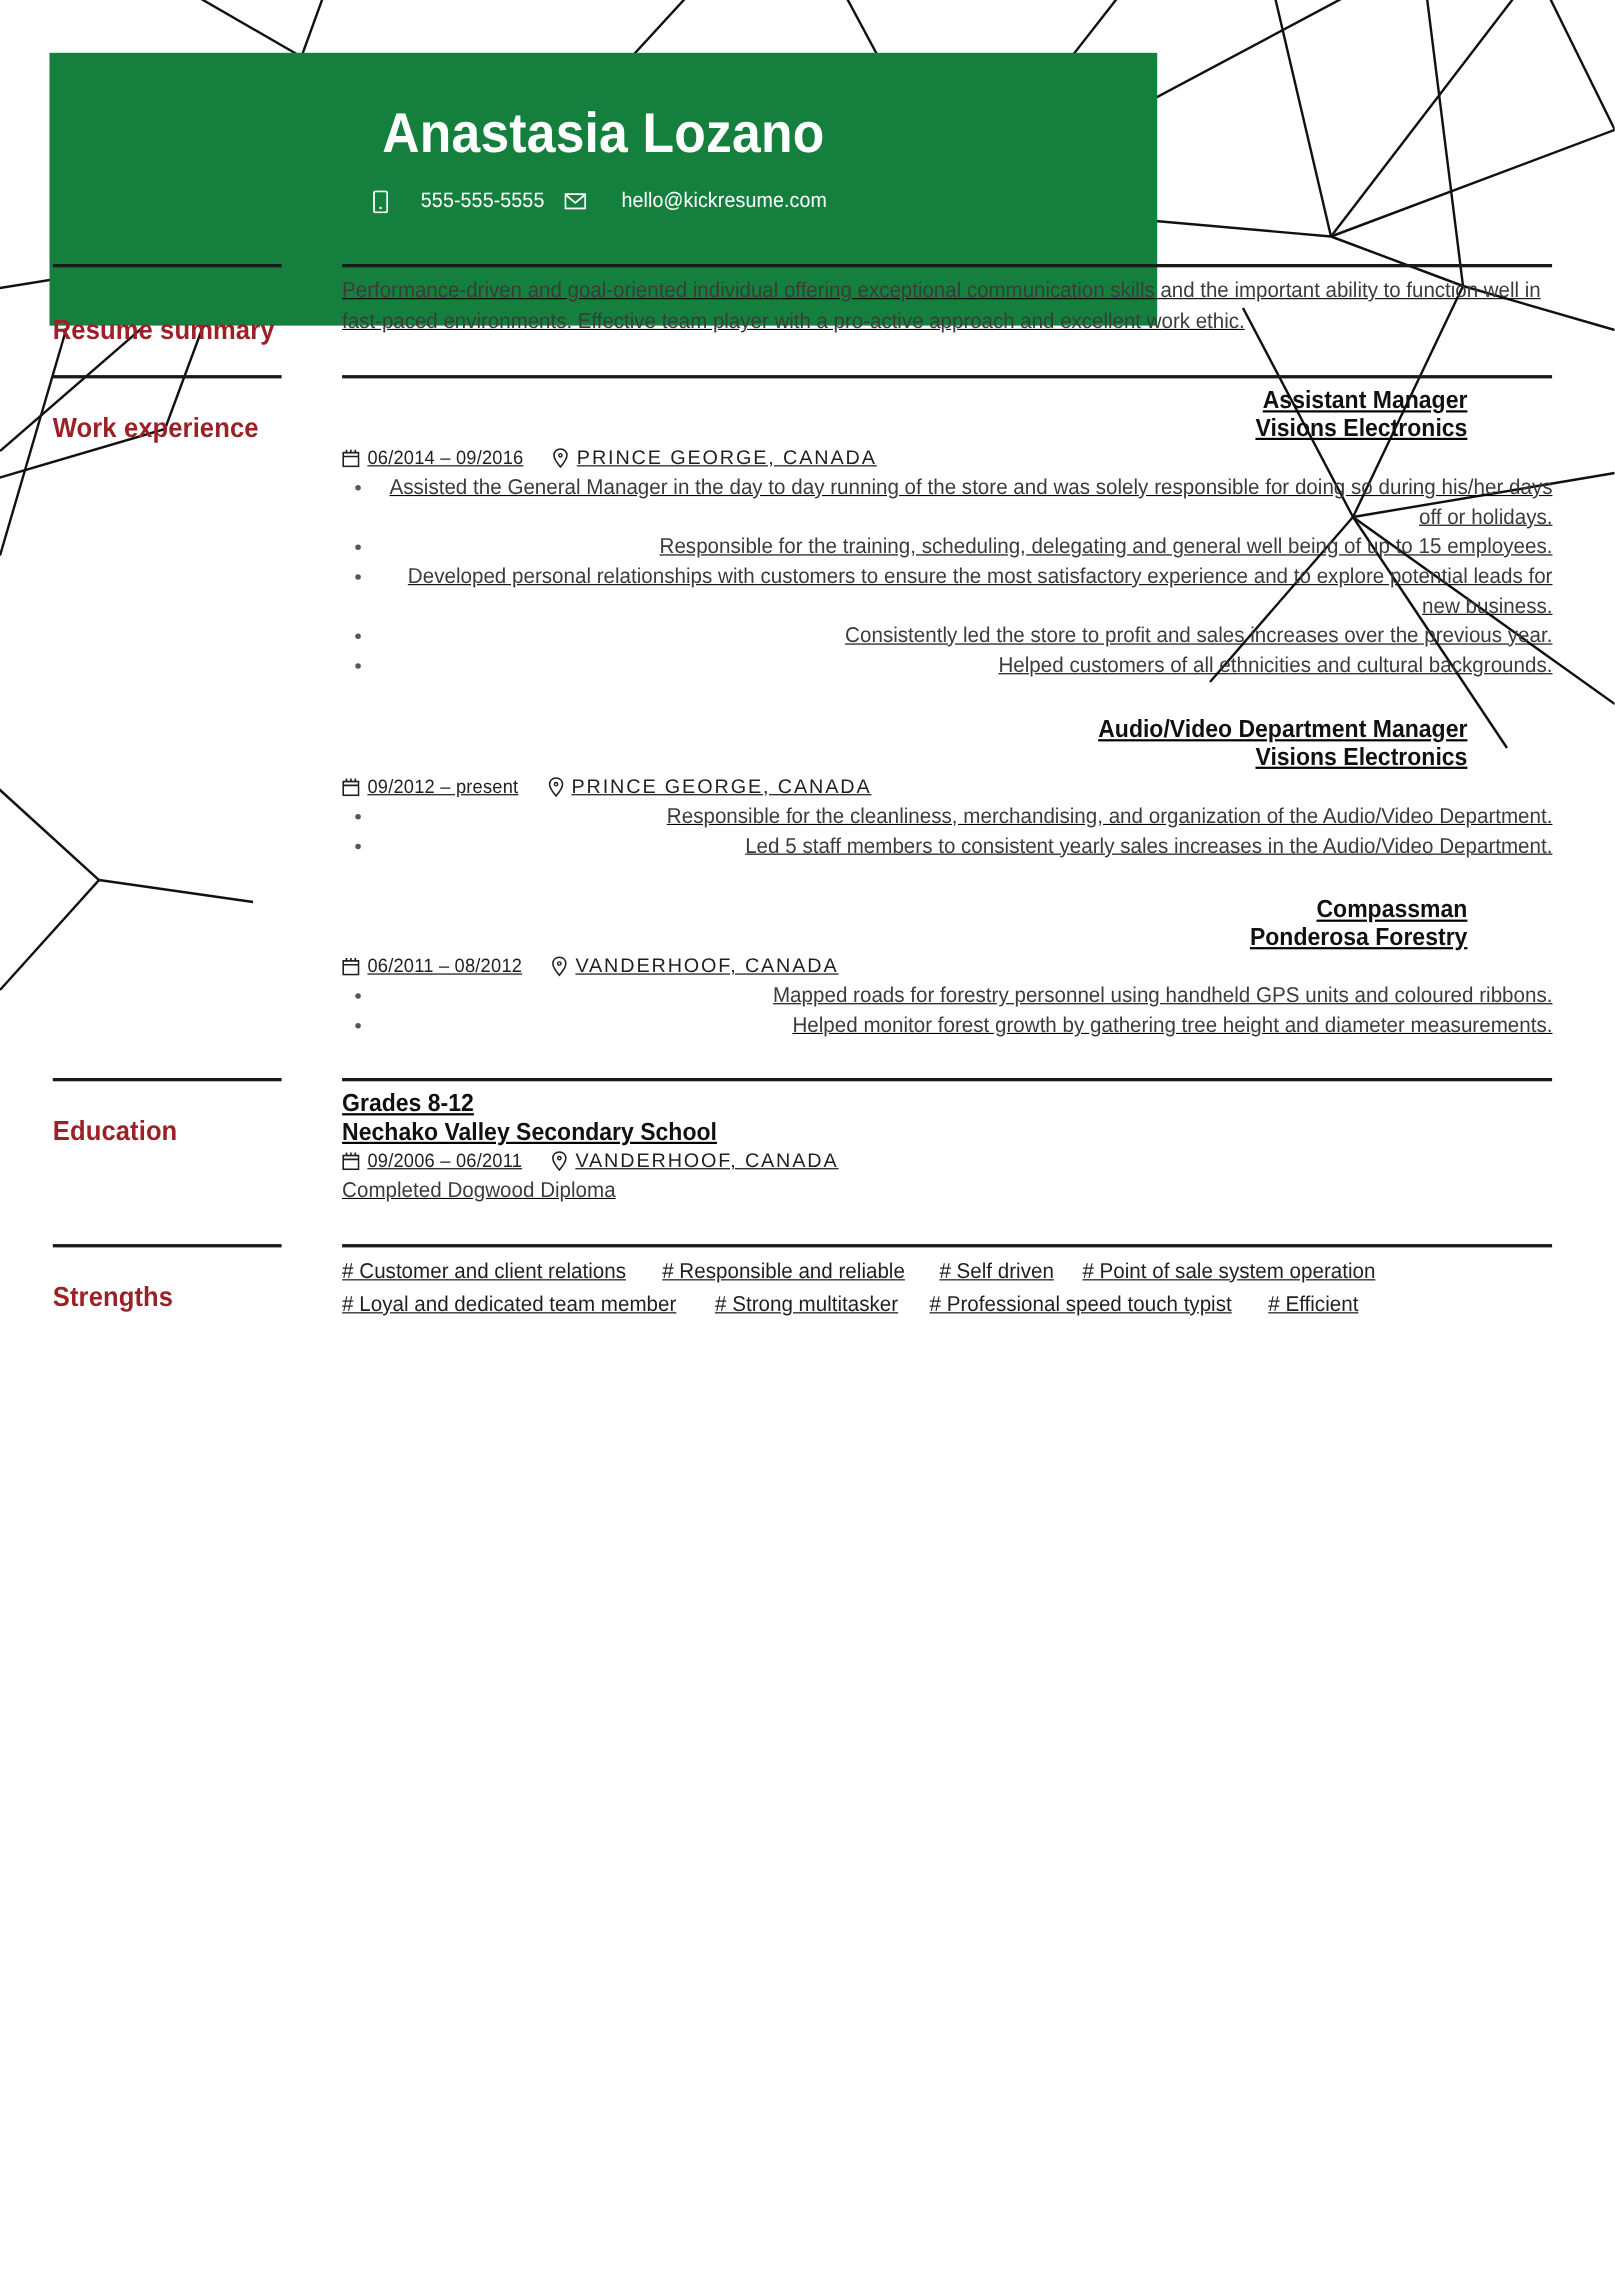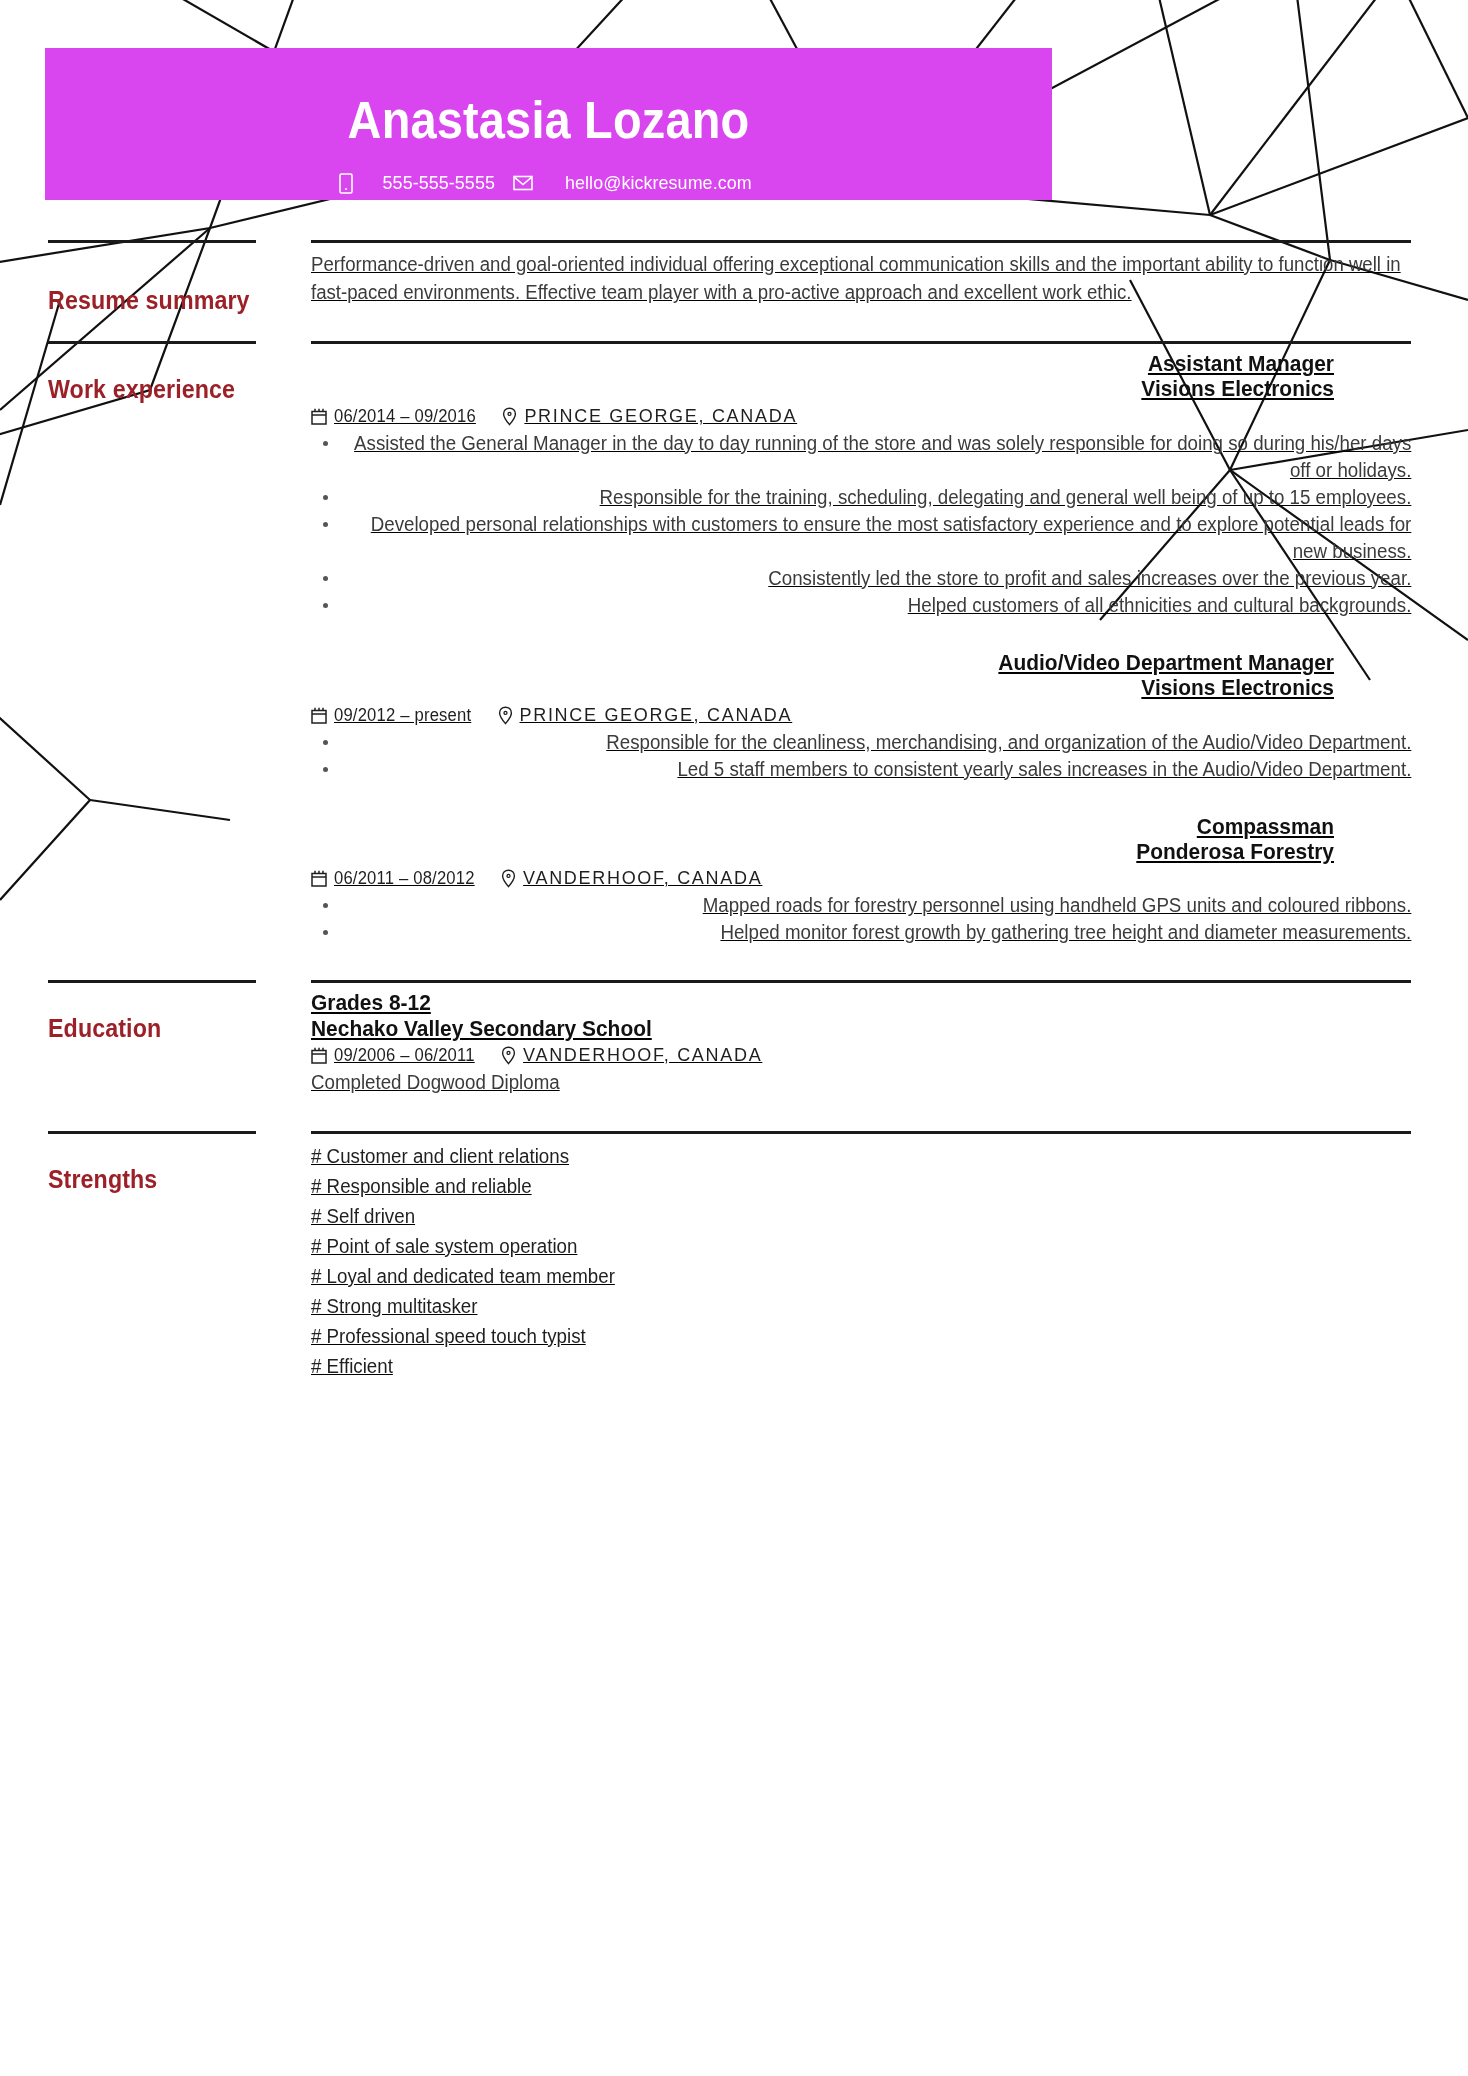--- a/index.html
+++ b/index.html
@@ -24,8 +24,8 @@
   .header-band {
     position: absolute;
     left: 45px; top: 48px;
-    width: 1007px; height: 152px;
-    background: #d946ef;
+    width: 1007px; height: 248px;
+    background: #15803d;
     z-index: 2;
   }
   .name {

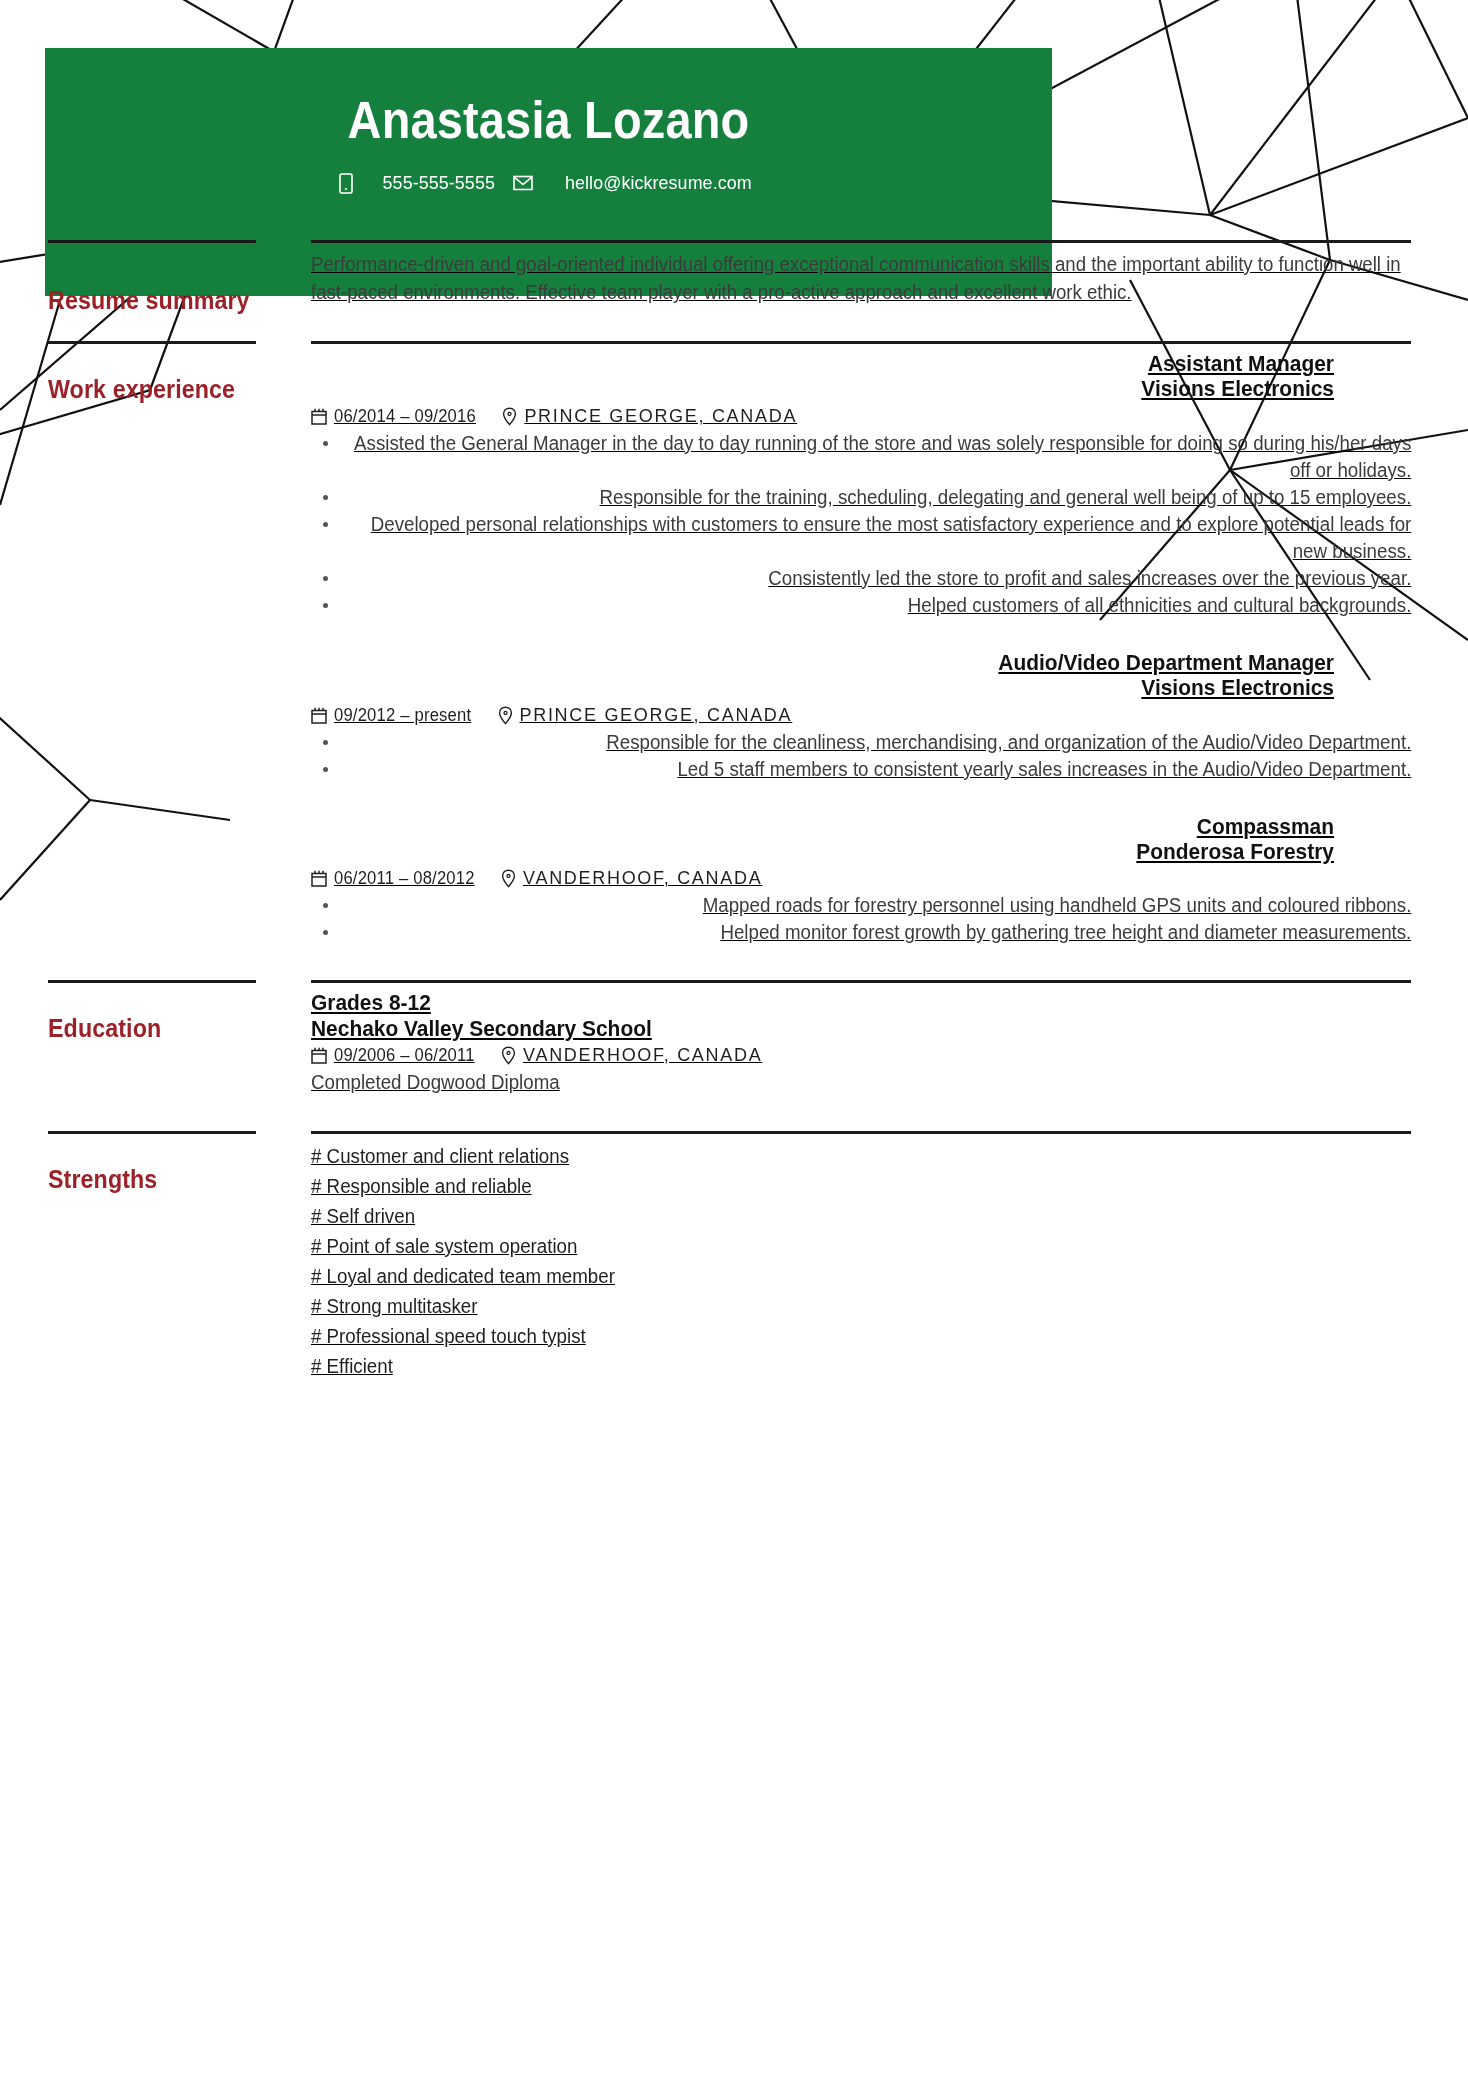--- a/index.html
+++ b/index.html
@@ -200,7 +200,6 @@
     width: 100%;
     column-gap: 0;
     row-gap: 0;
-    flex-direction: column;
   }
   .strength-tag {
     font-family: "Liberation Sans Narrow", "Liberation Sans", sans-serif;

